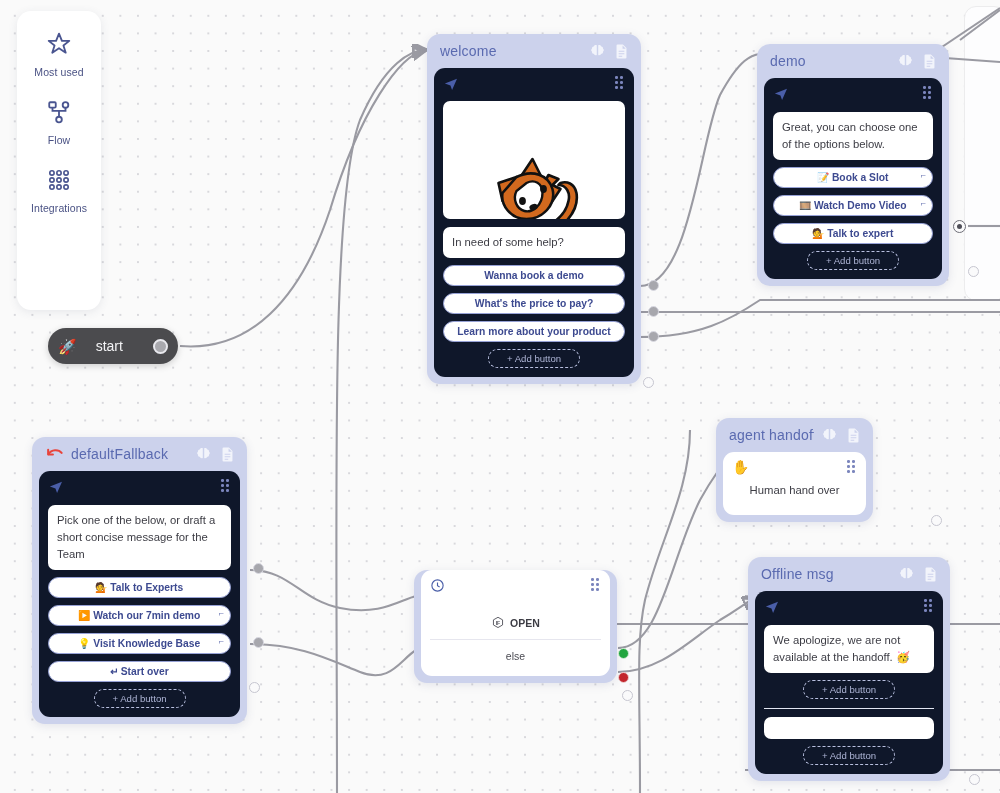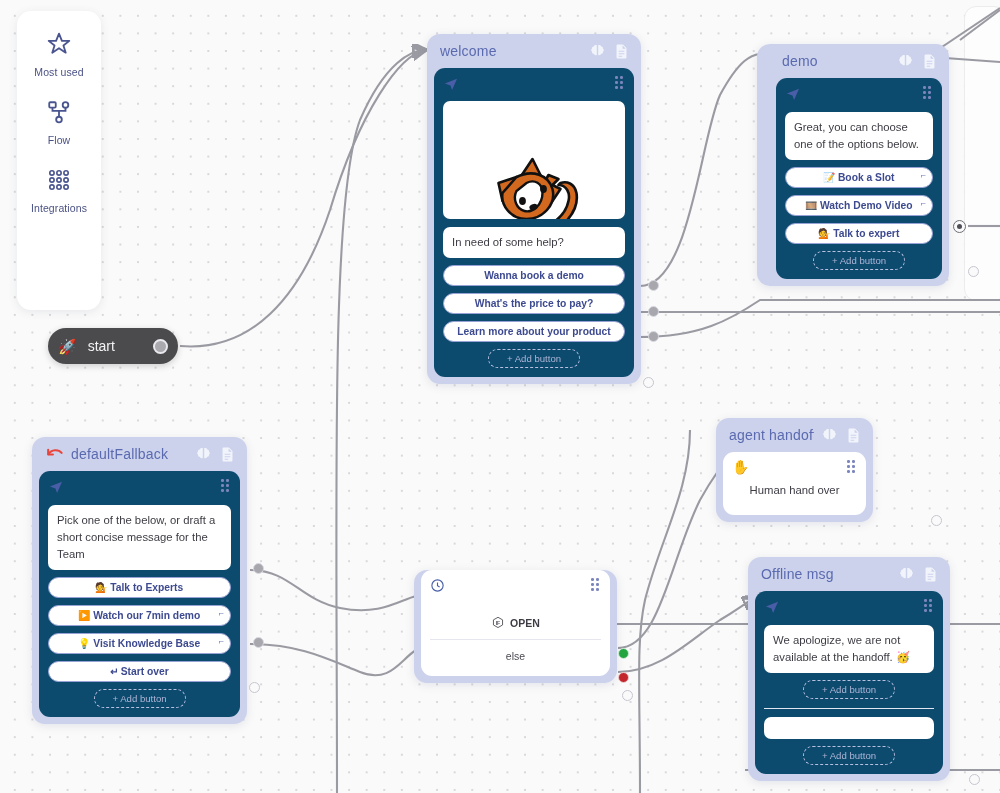--- a/index.html
+++ b/index.html
@@ -279,7 +279,7 @@
     <div class="handle hollow" style="left:216px;top:343px;"></div>
   </div>
 
-  <div class="node" style="left:757px;top:44px;width:192px;padding-left:12px;">
+  <div class="node" style="left:757px;top:44px;width:192px;">
     <div class="node-head">
       <div class="node-title">demo</div>
       <div class="head-ico">

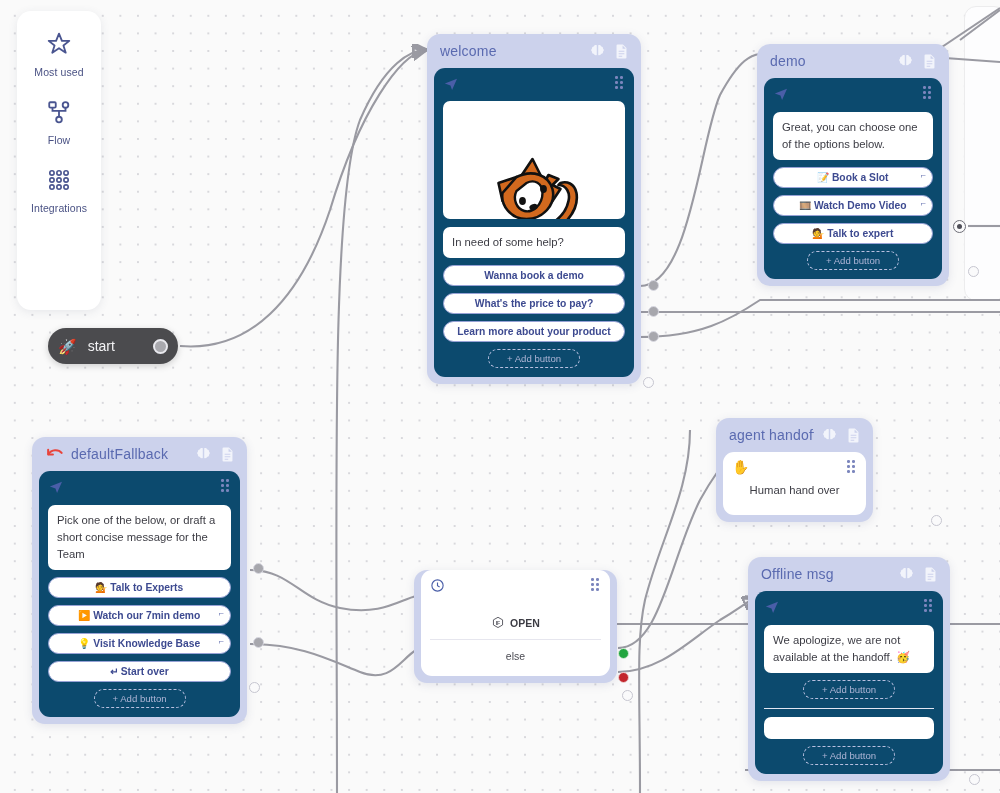--- a/index.html
+++ b/index.html
@@ -65,7 +65,7 @@
   .head-ico{width:17px;height:17px;margin-left:7px;display:flex;align-items:center;justify-content:center;cursor:pointer;}
   .undo-ico{width:19px;height:16px;margin-right:7px;display:flex;align-items:center;}
   .node-body{
-    background:#0c4a6e;border-radius:11px;
+    background:#0f172a;border-radius:11px;
     margin:0 7px 7px 7px;padding:8px 9px 9px 9px;
     box-sizing:border-box;
   }

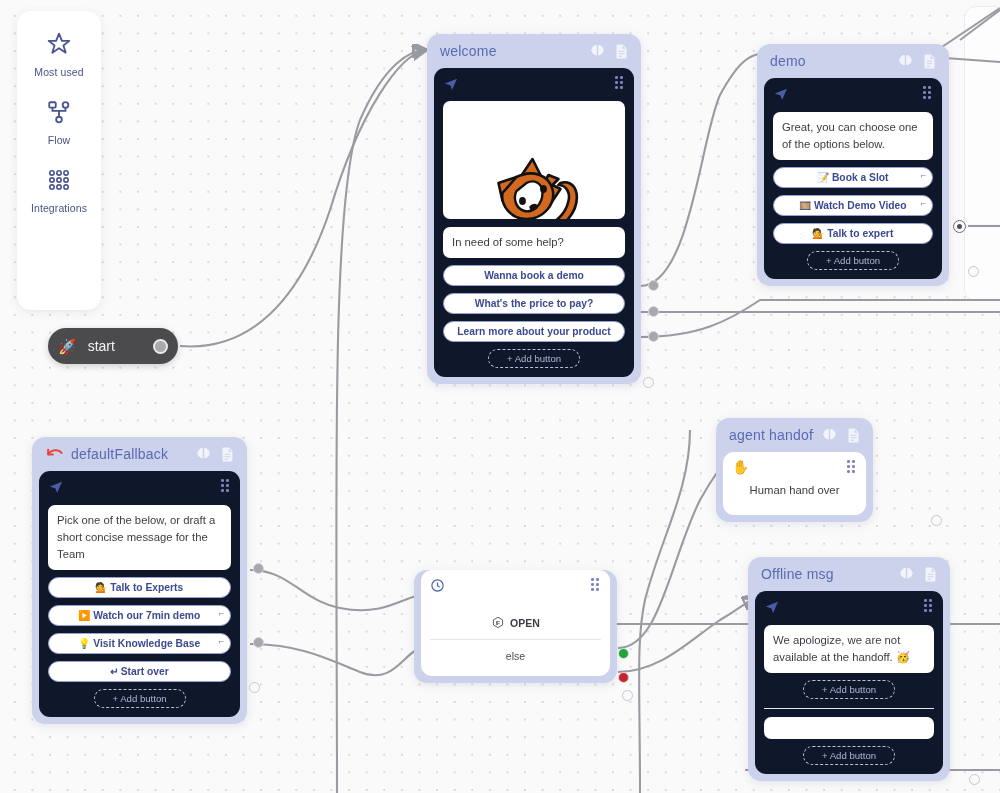--- a/index.html
+++ b/index.html
@@ -40,7 +40,7 @@
     box-shadow:0 2px 7px rgba(0,0,0,.18);
   }
   .start-emoji{font-size:15px;line-height:1;}
-  .start-label{color:#f3f3f5;font-size:14px;margin-left:11px;flex:1;}
+  .start-label{color:#f3f3f5;font-size:14px;margin-left:19px;flex:1;}
   .start-dot{
     width:15px;height:15px;border-radius:50%;
     background:#a9a9ae;border:2px solid #e9e9ee;box-sizing:border-box;

